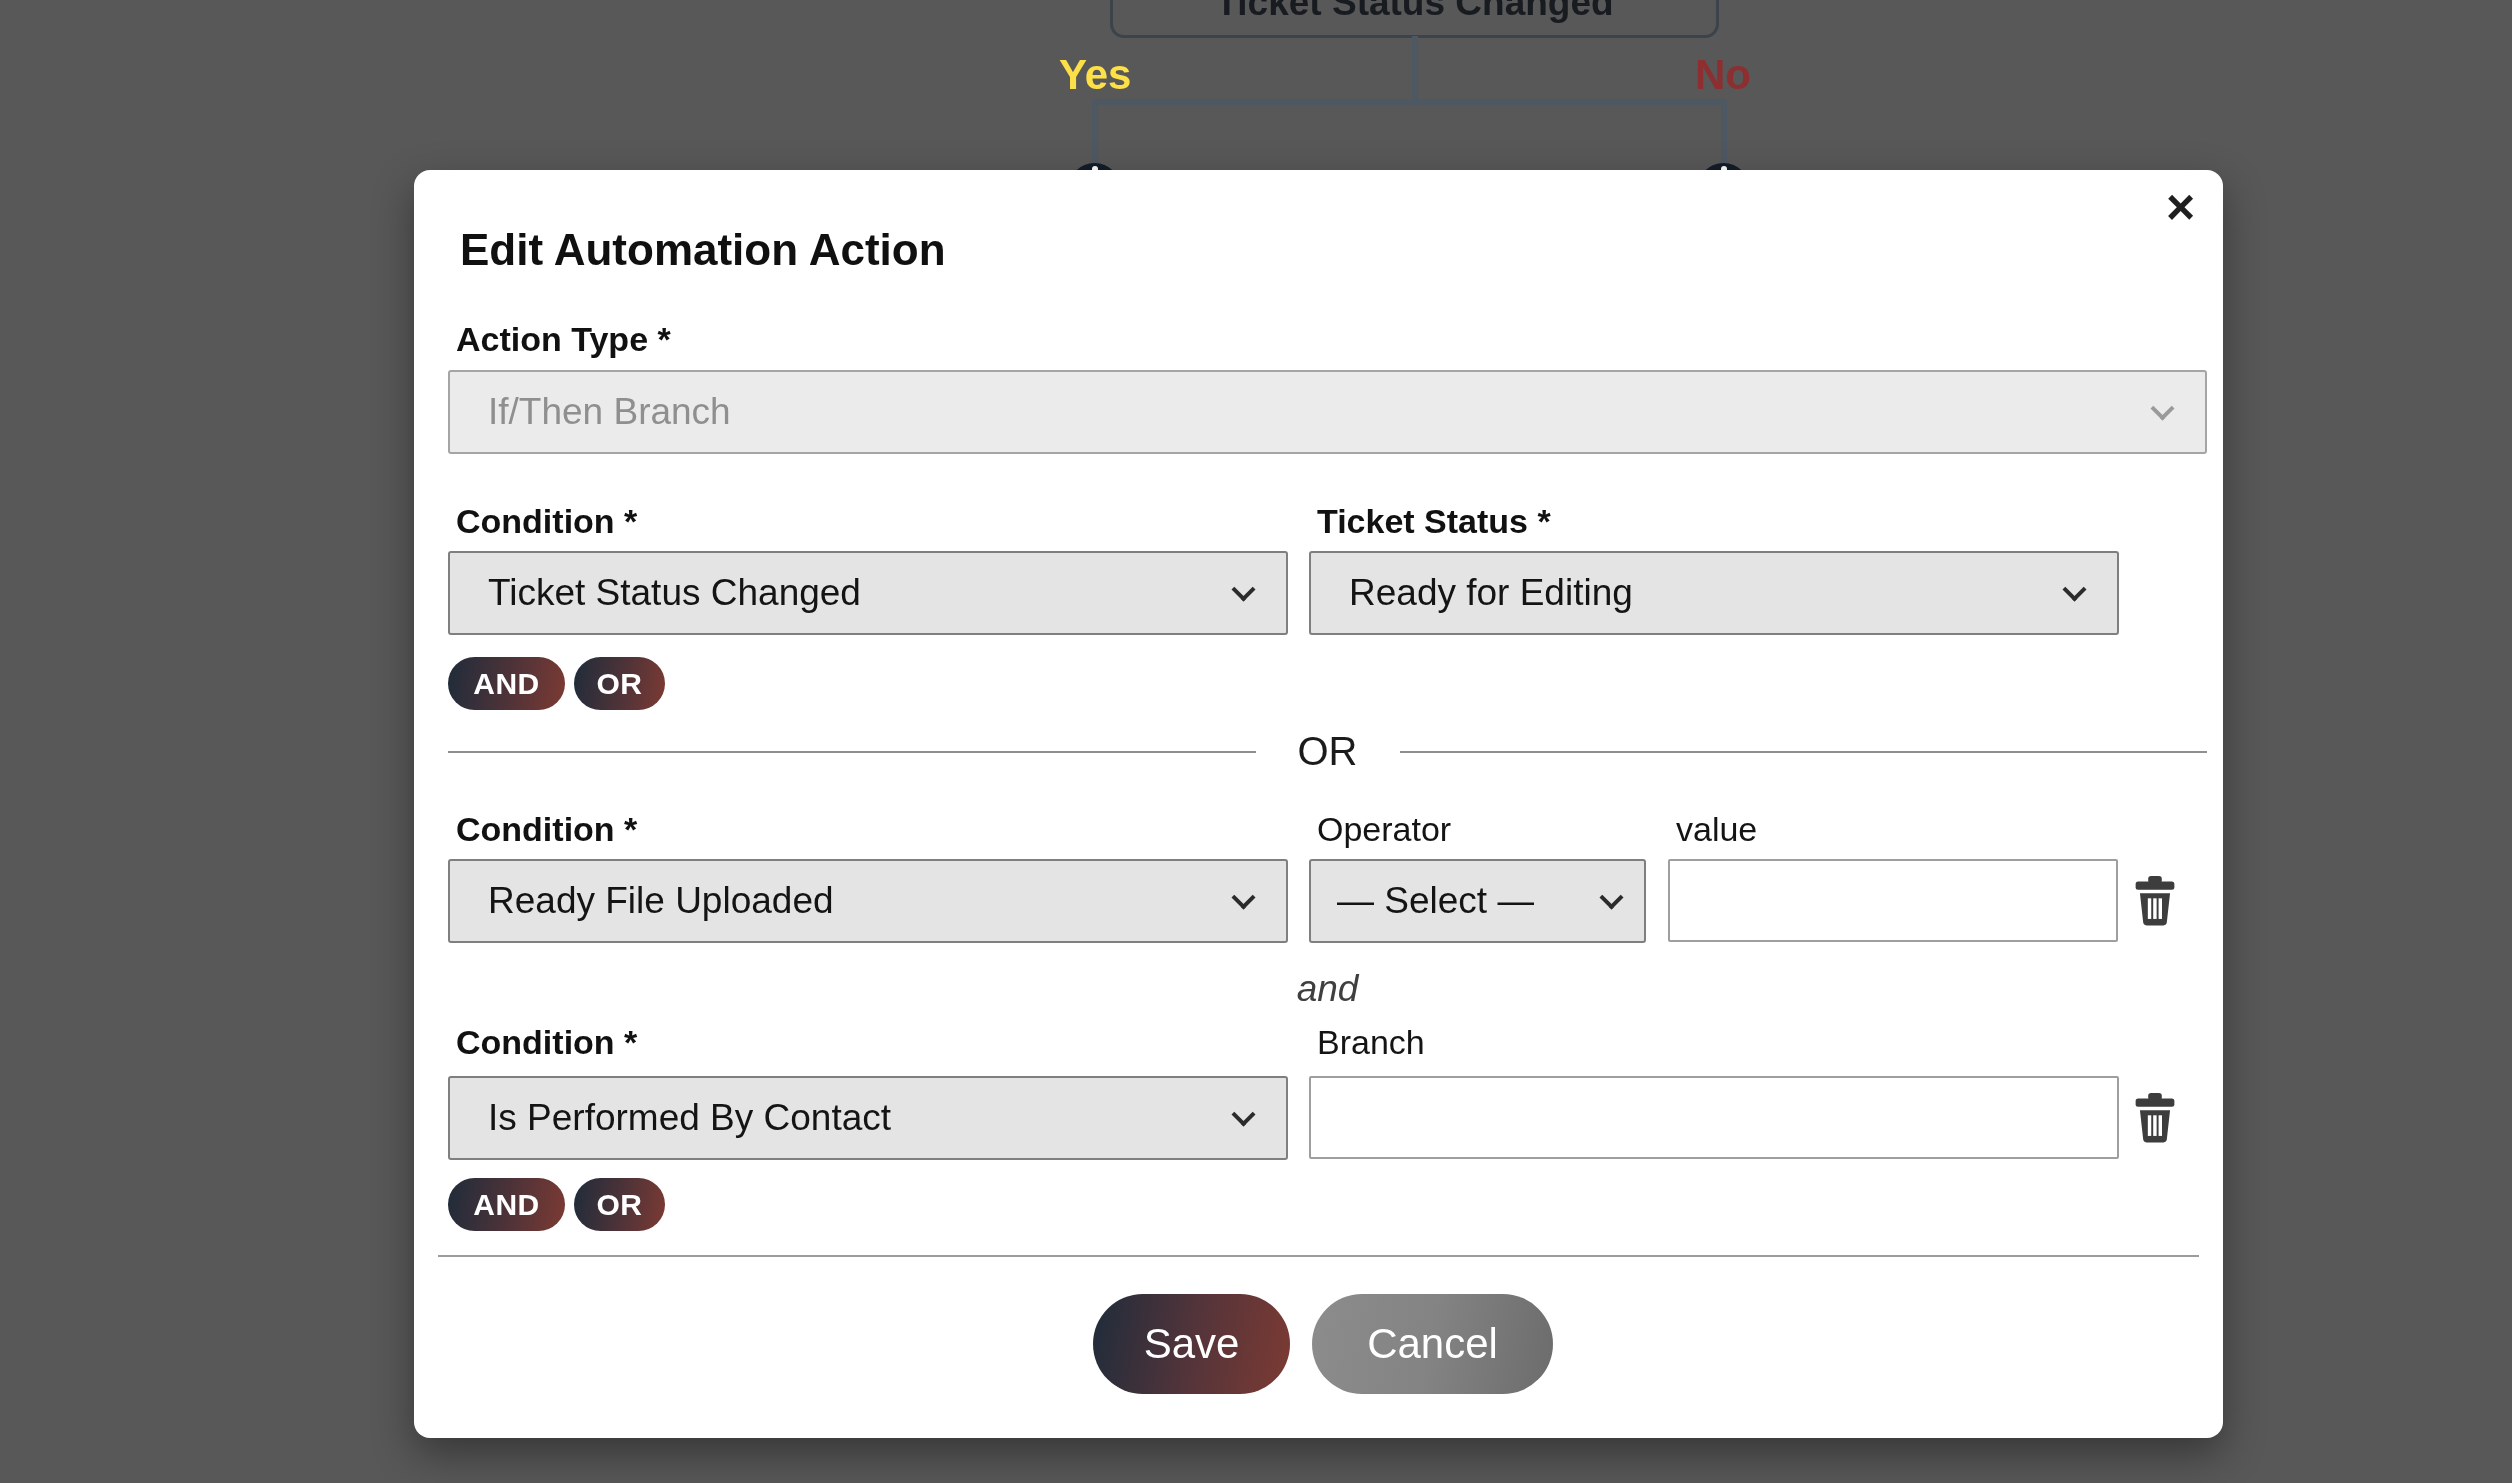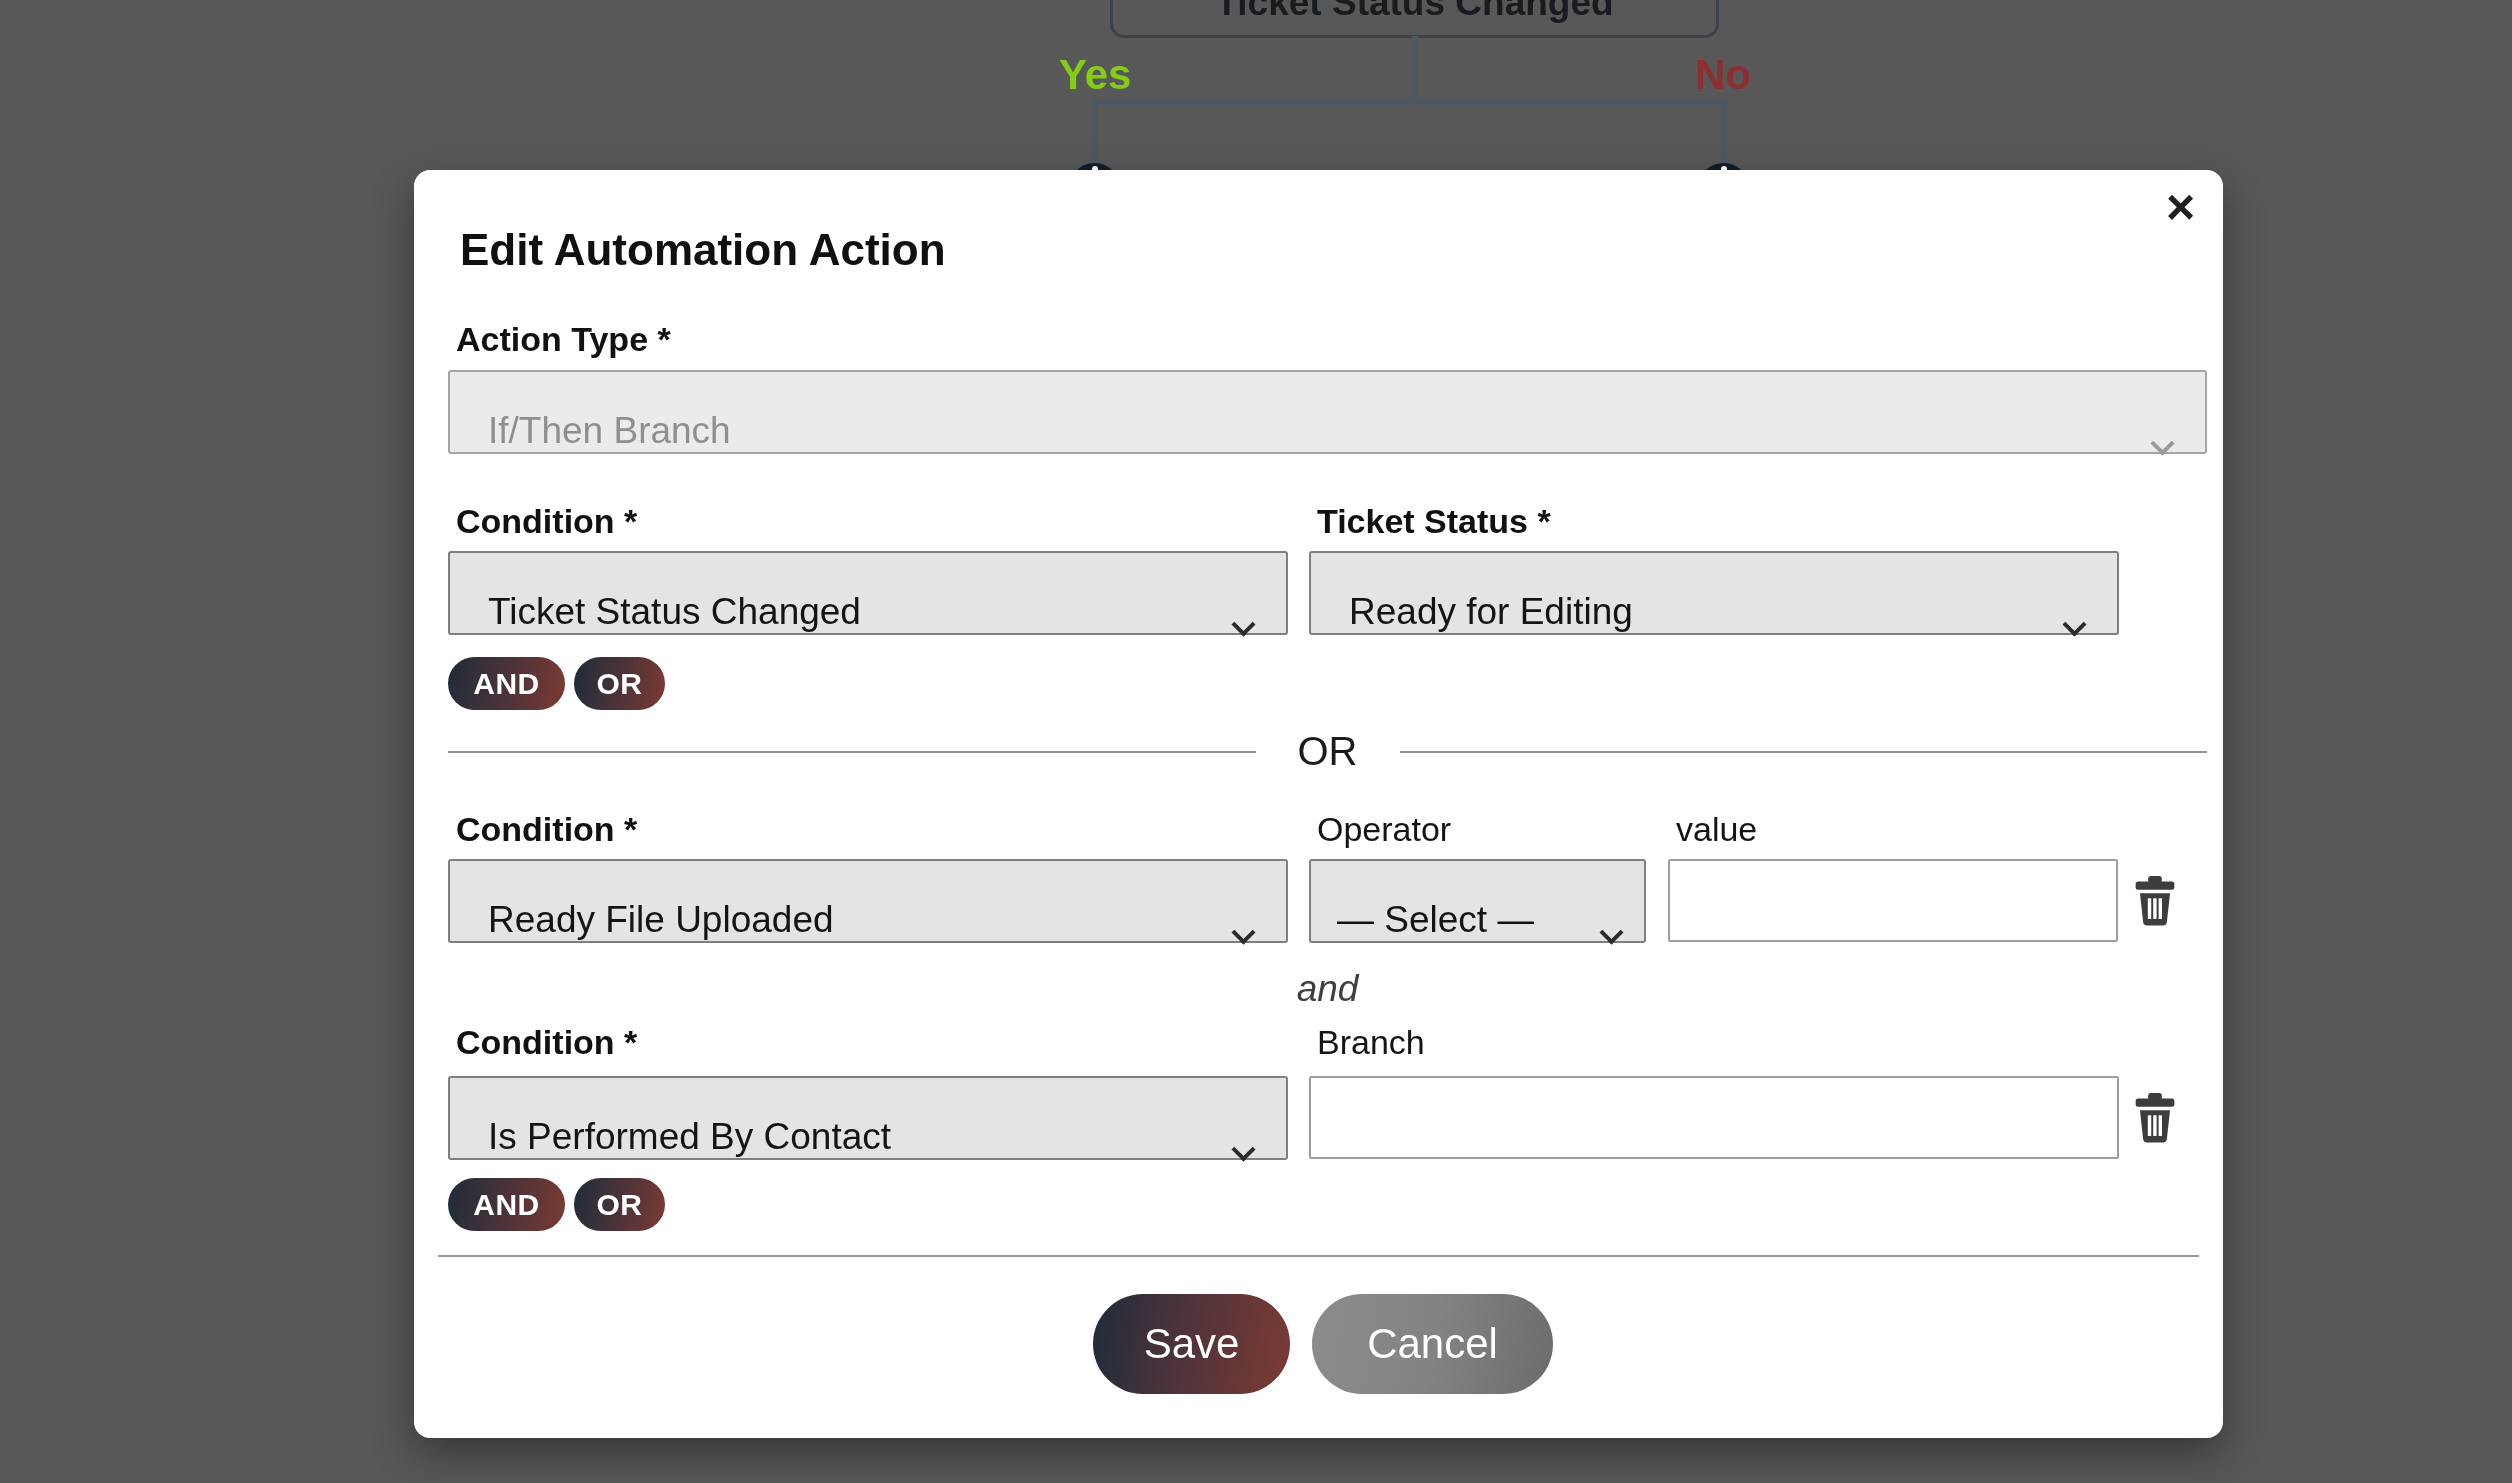--- a/index.html
+++ b/index.html
@@ -112,7 +112,7 @@
   <div class="flow-line" style="left:1092px;top:99px;width:635px;height:6px;"></div>
   <div class="flow-line" style="left:1092px;top:99px;width:6px;height:71px;"></div>
   <div class="flow-line" style="left:1721px;top:99px;width:6px;height:71px;"></div>
-  <div class="branch-label" style="left:1059px;color:#84cc16;">Yes</div>
+  <div class="branch-label" style="left:1059px;color:#fde047;">Yes</div>
   <div class="branch-label" style="left:1695px;color:#8d2f31;">No</div>
   <div class="flow-circle" style="left:1068px;">
       <span class="glyph"></span>

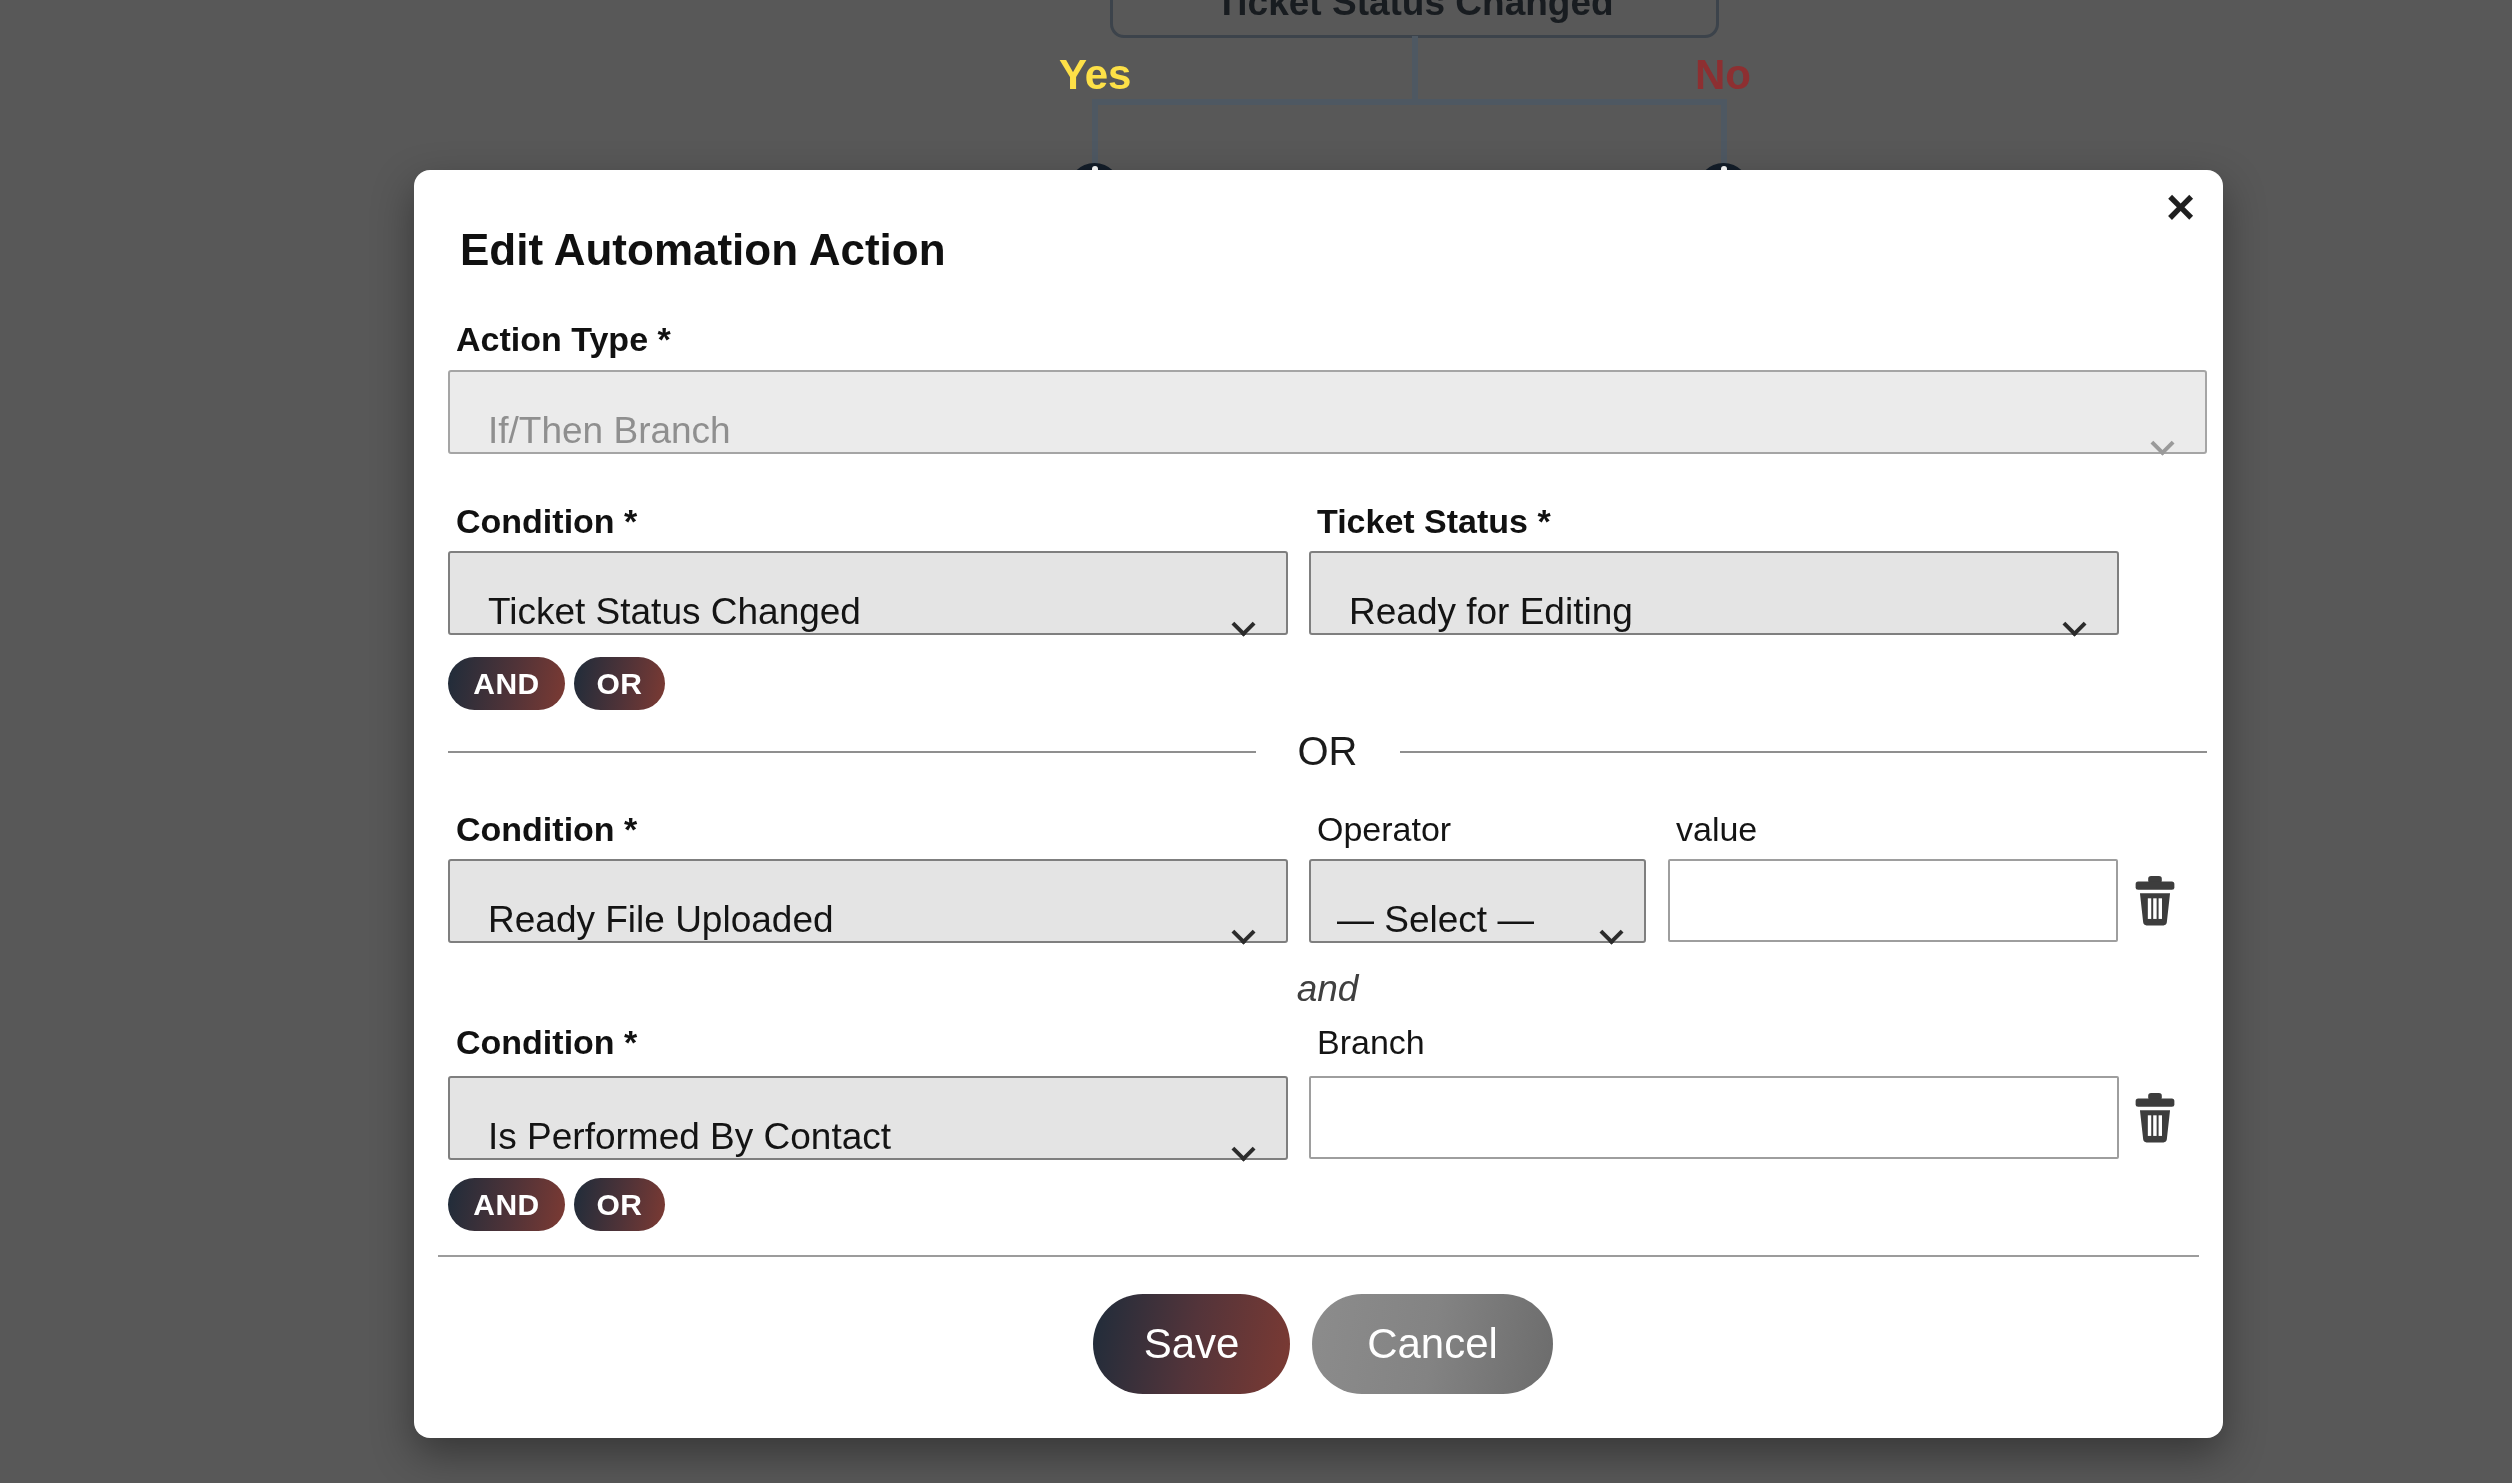--- a/index.html
+++ b/index.html
@@ -49,7 +49,7 @@
   .select {
     position:absolute; height:84px; background:#e4e4e4;
     border:2px solid #7f7f7f; border-radius:3px;
-    display:flex; align-items:flex-end; justify-content:space-between;
+    display:flex; align-items:center; justify-content:space-between;
     padding:0 34px 0 38px; cursor:pointer;
   }
   .select .val { font-size:37px; color:#141414; white-space:nowrap; overflow:hidden; }

